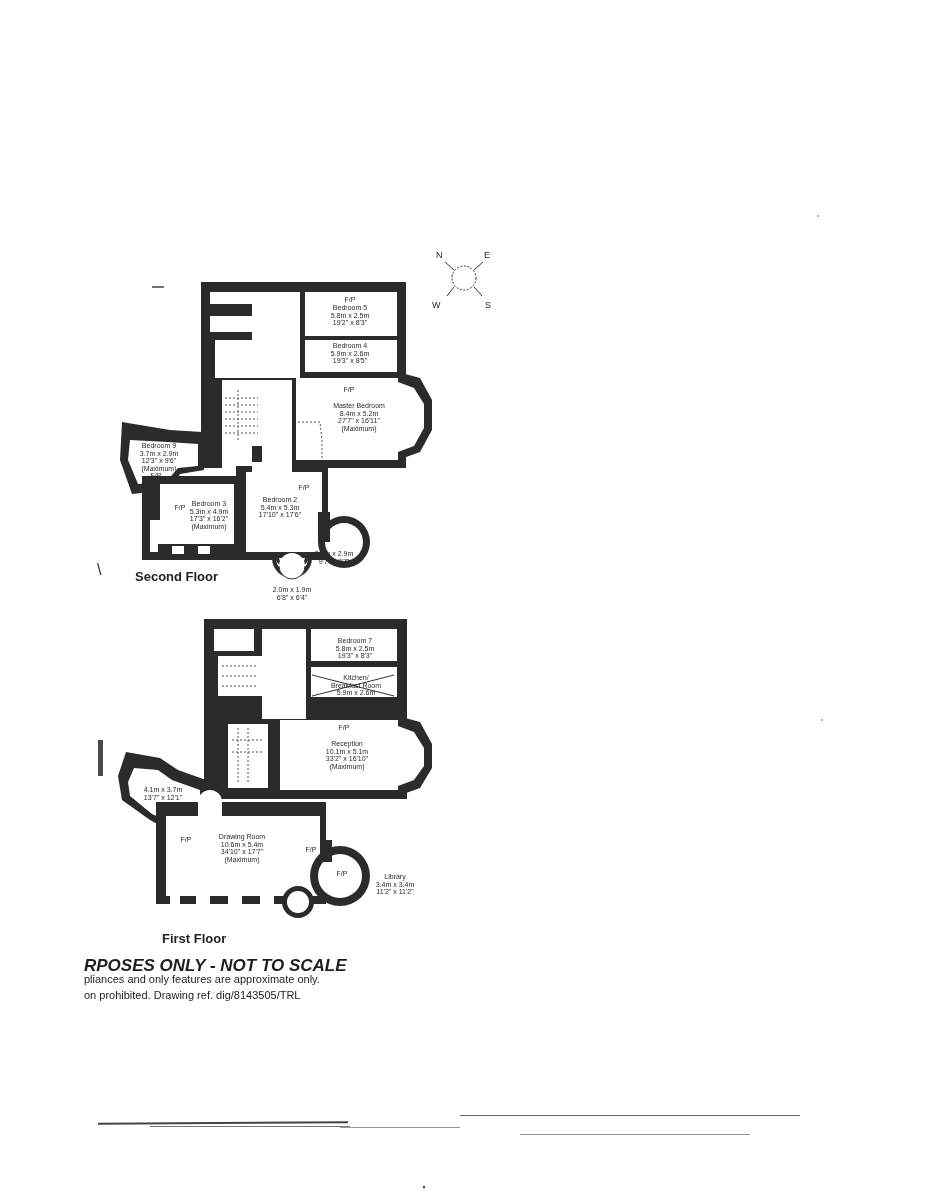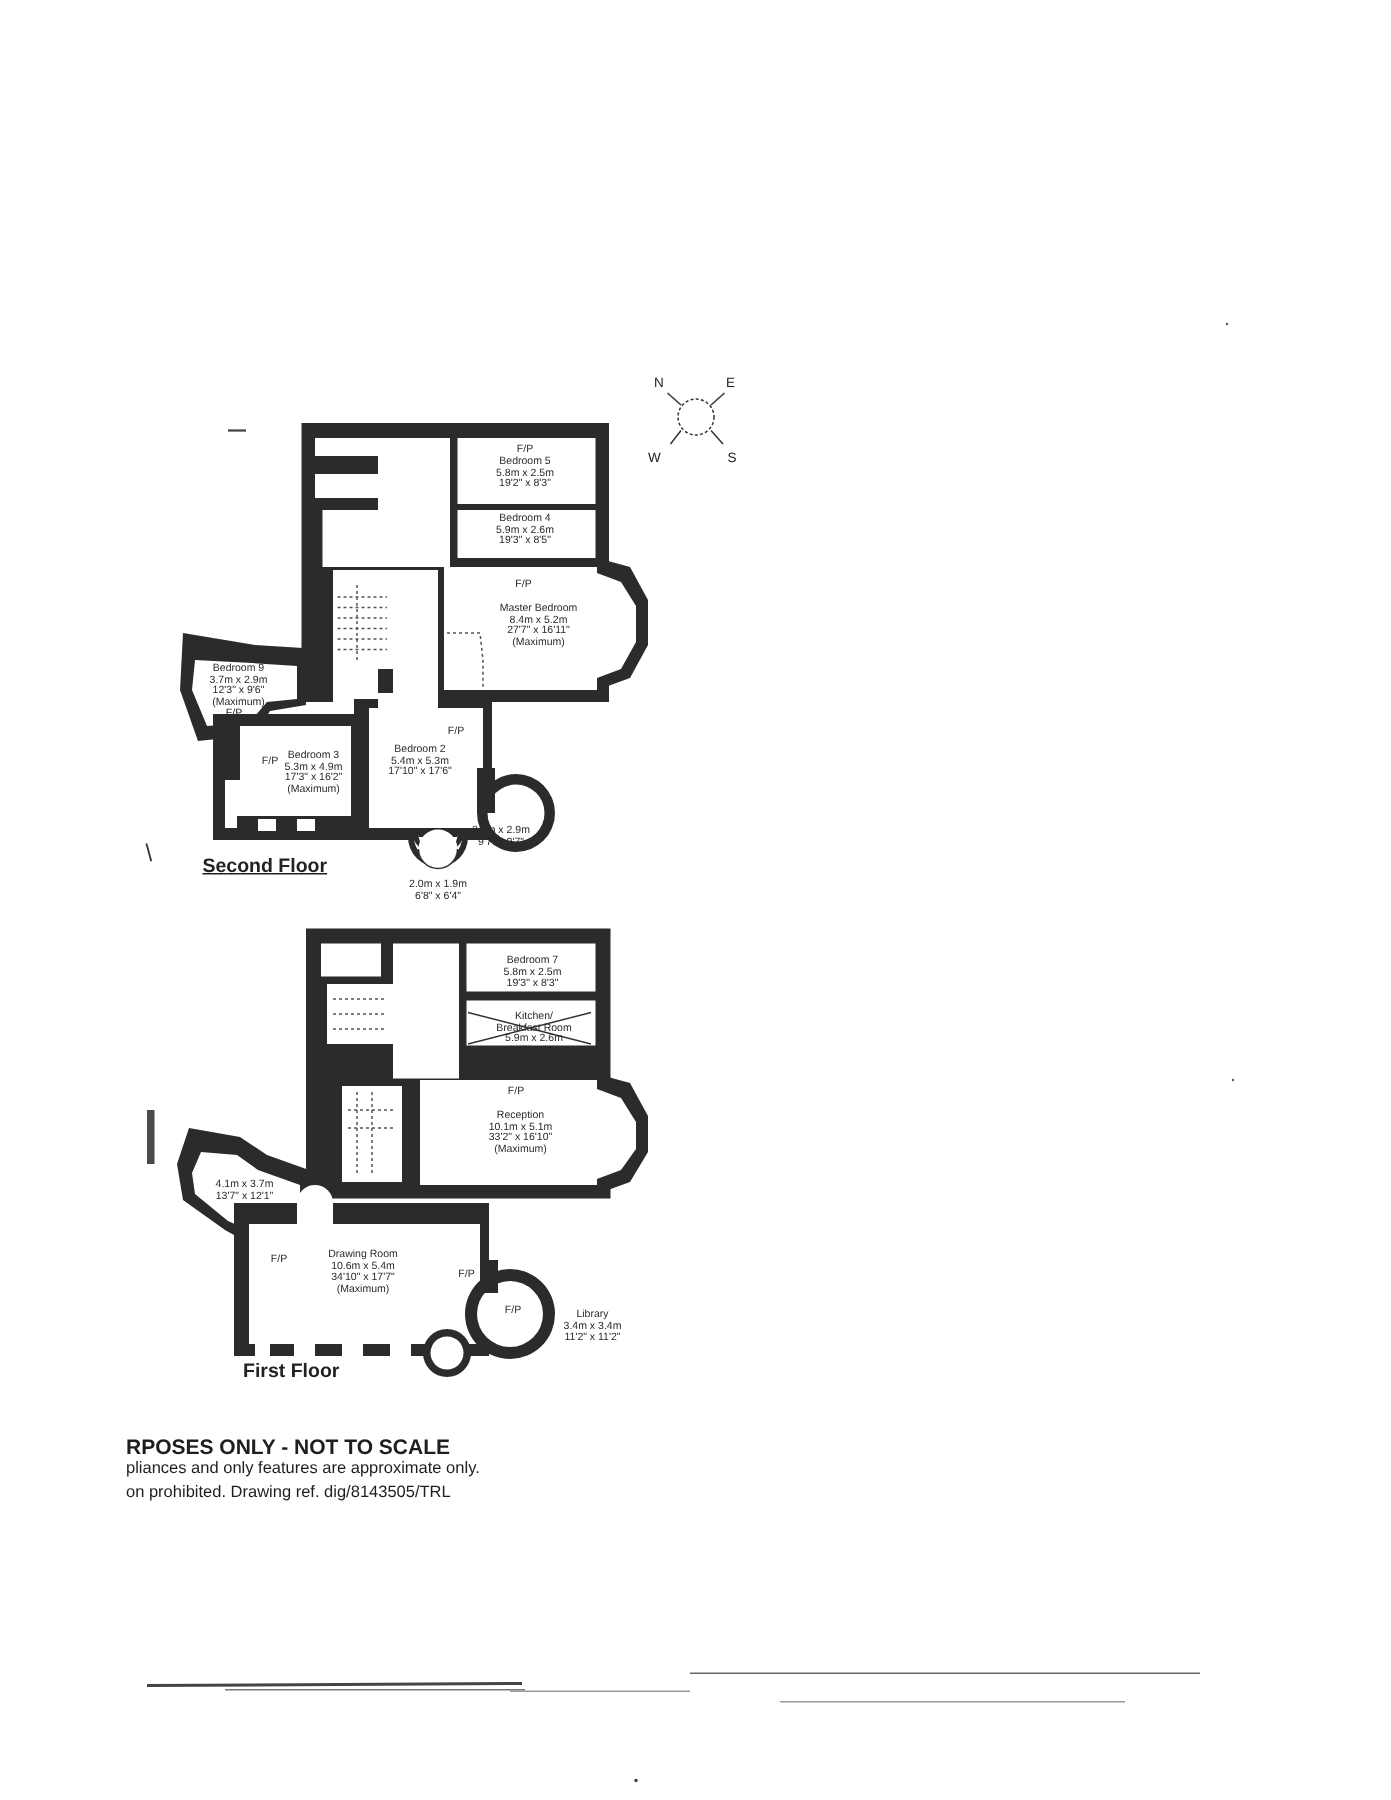--- a/index.html
+++ b/index.html
@@ -206,7 +206,7 @@
     <div>6'8" x 6'4"</div>
   </div>
   <span class="stray" style="left:97px;top:561px;">\</span>
-  <div class="floor-title" style="left:135px;top:569px;text-decoration:underline;">Second Floor</div>
+  <div class="floor-title" style="left:135px;top:569px;">Second Floor</div>
 
   <div class="lbl" style="left:355px;top:637px;">
     <div>Bedroom 7</div>

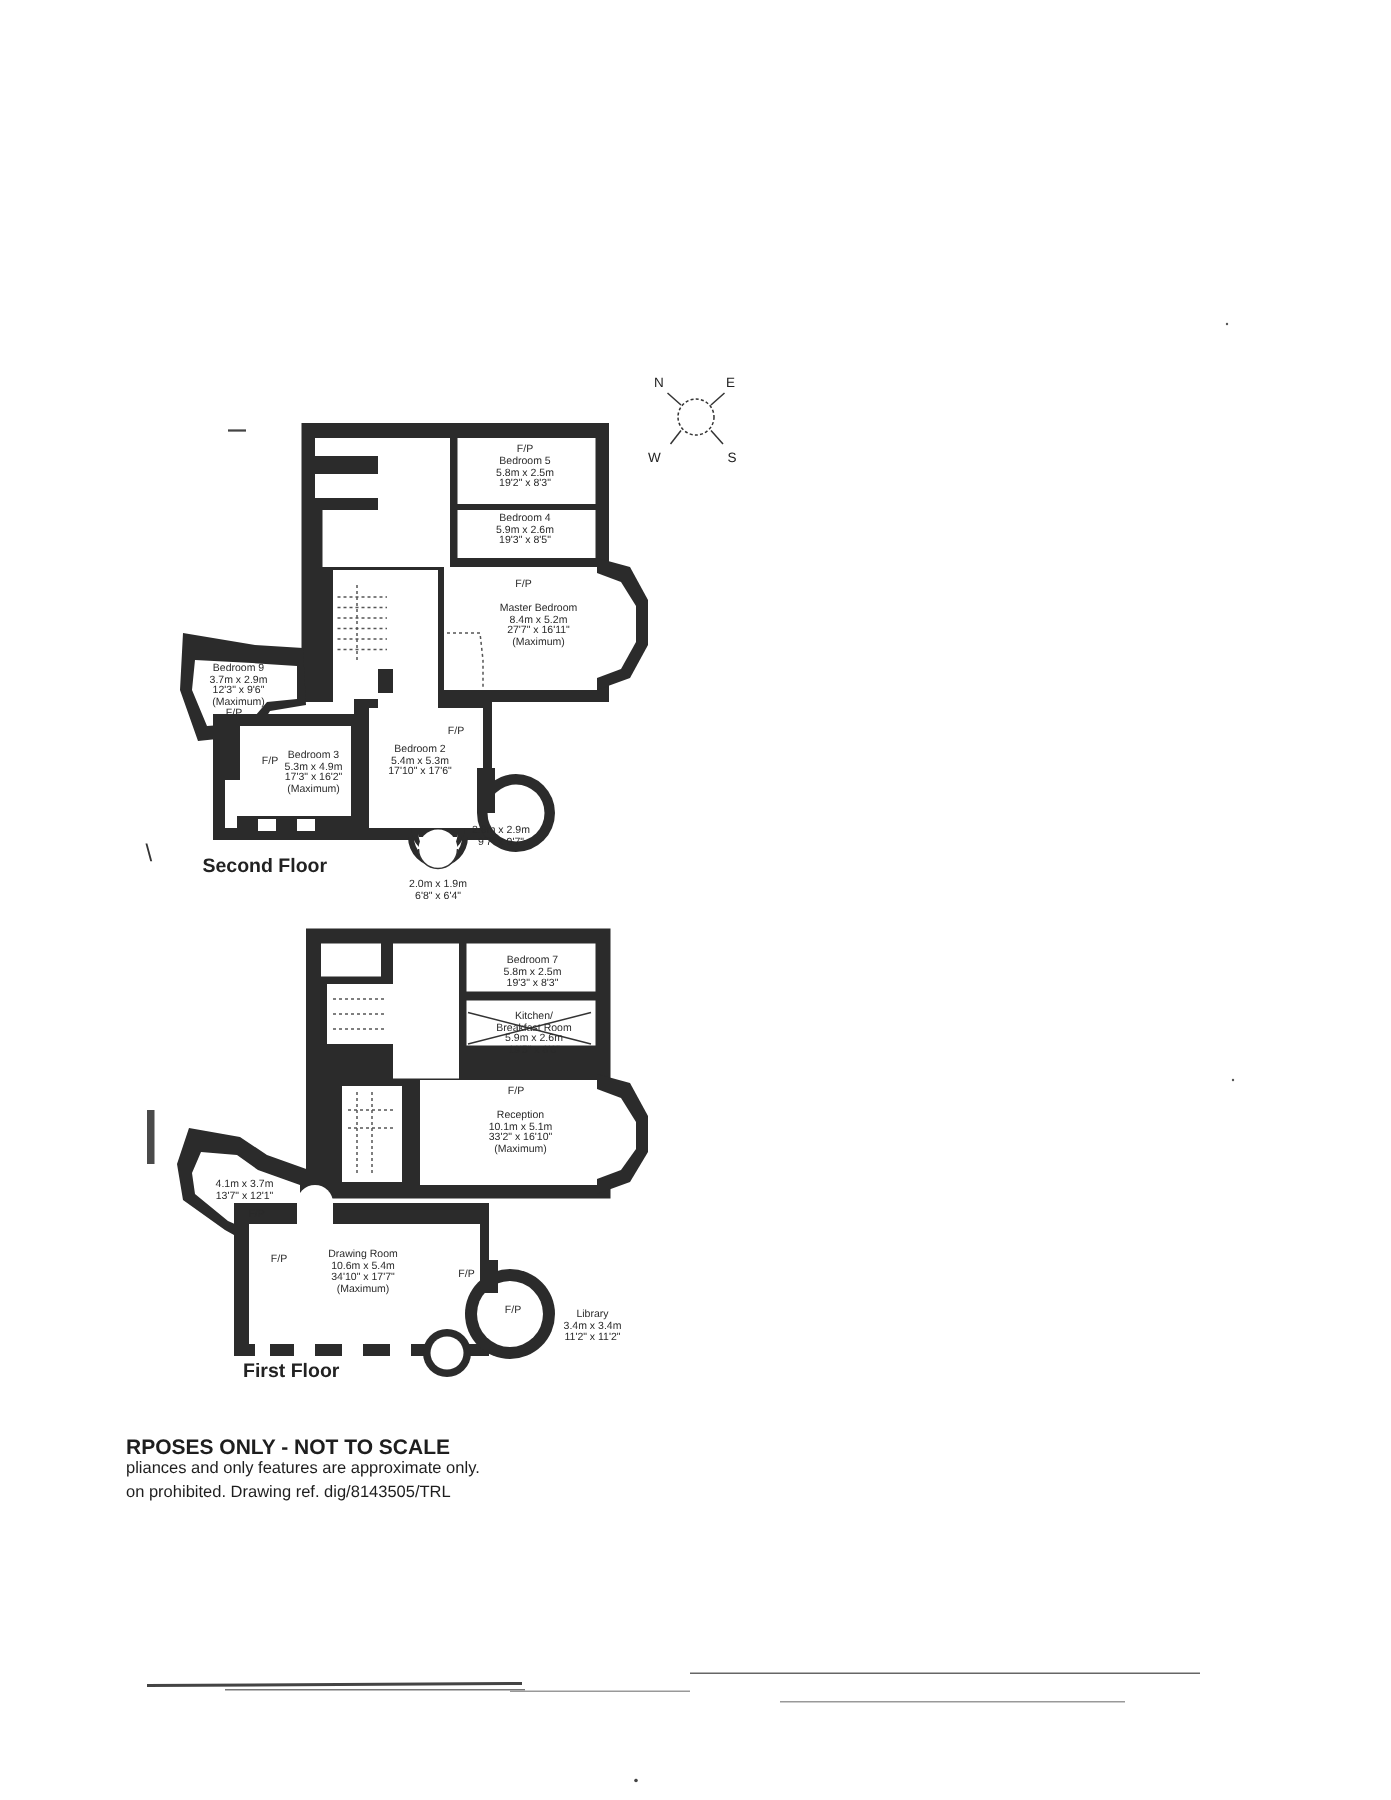--- a/index.html
+++ b/index.html
@@ -245,7 +245,7 @@
     <div>3.4m x 3.4m</div>
     <div>11'2" x 11'2"</div>
   </div>
-  <div class="floor-title" style="left:162px;top:906px;">First Floor</div>
+  <div class="floor-title" style="left:162px;top:931px;">First Floor</div>
 
   <div class="disclaimer bold" style="top:956px;">RPOSES ONLY - NOT TO SCALE</div>
   <div class="disclaimer" style="top:973px;">pliances and only features are approximate only.</div>

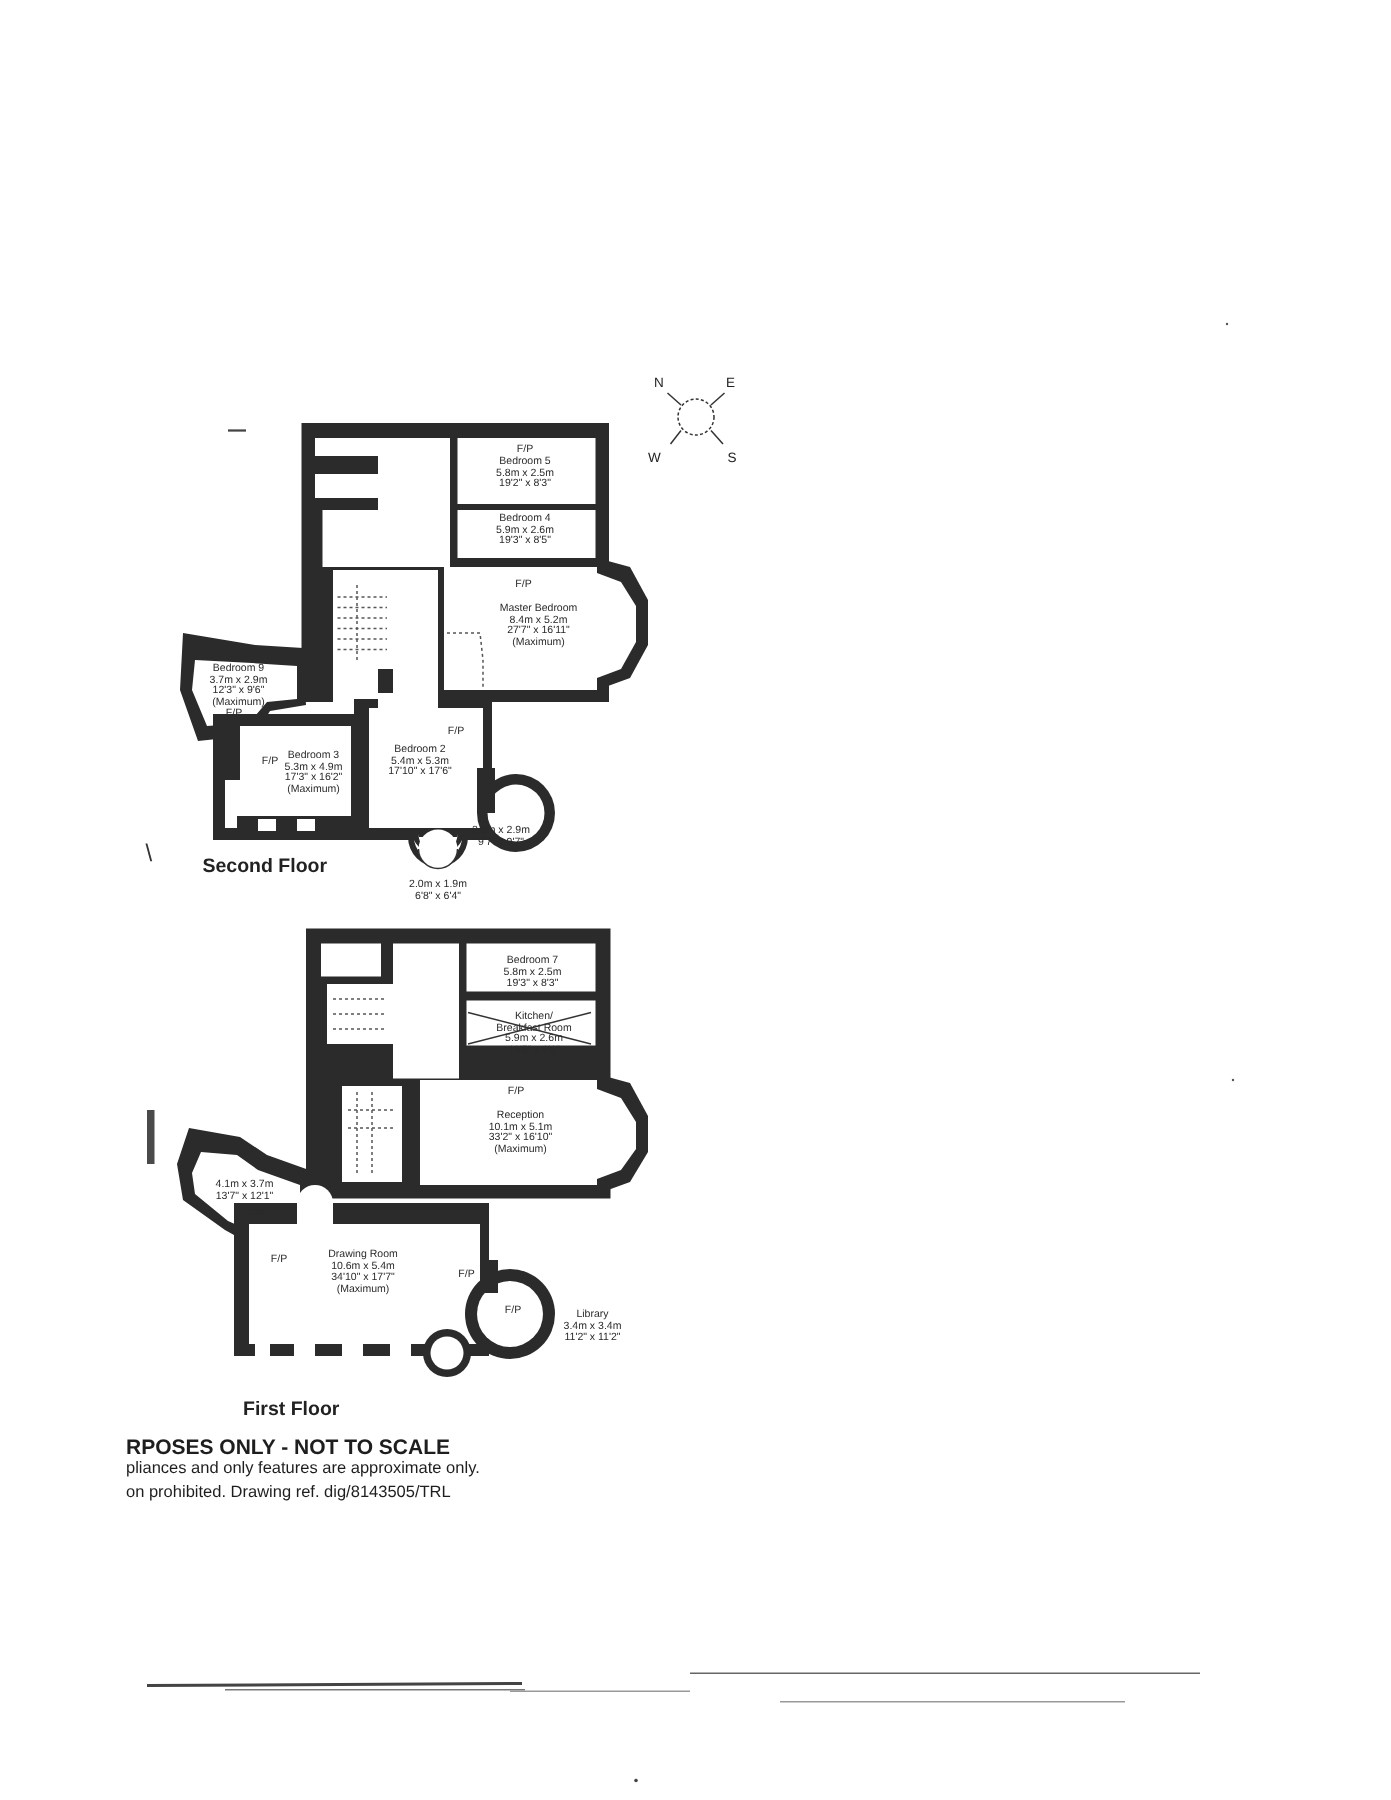--- a/index.html
+++ b/index.html
@@ -20,7 +20,7 @@
   .compass-letter { position: absolute; font-size: 9px; color: #222; }
   .stray { position: absolute; font-size: 16px; color: #333; }
   .disclaimer { position: absolute; left: 84px; font-size: 11px; color: #1e1e1e; white-space: nowrap; }
-  .disclaimer.bold { font-weight: bold; font-size: 14px; }
+  .disclaimer.bold { font-weight: bold; font-size: 17px; font-style: italic; }
   .scanline { position: absolute; height: 2px; background: #444; }
 </style>
 </head>

